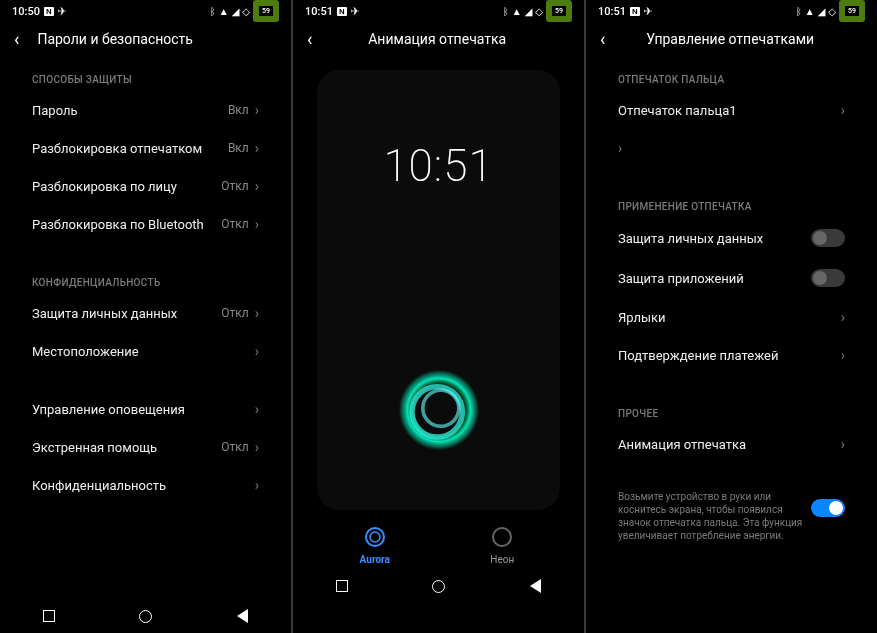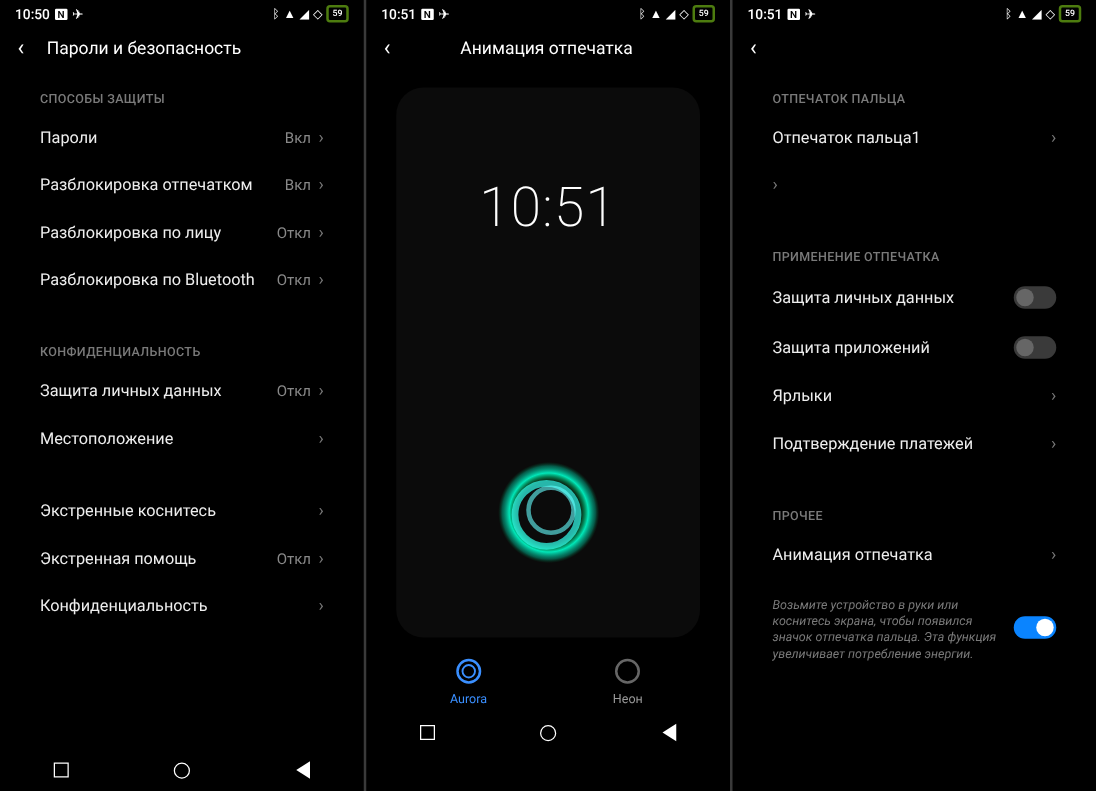--- a/index.html
+++ b/index.html
@@ -132,7 +132,7 @@
     padding:0 2px; border-radius:1px; font-weight:600;
   }
   .batt {
-    border:2px solid #4d7c0f; border-radius:3px;
+    border:6px solid #4d7c0f; border-radius:3px;
     font-size:7px; padding:0 3px; line-height:10px;
   }
 </style>

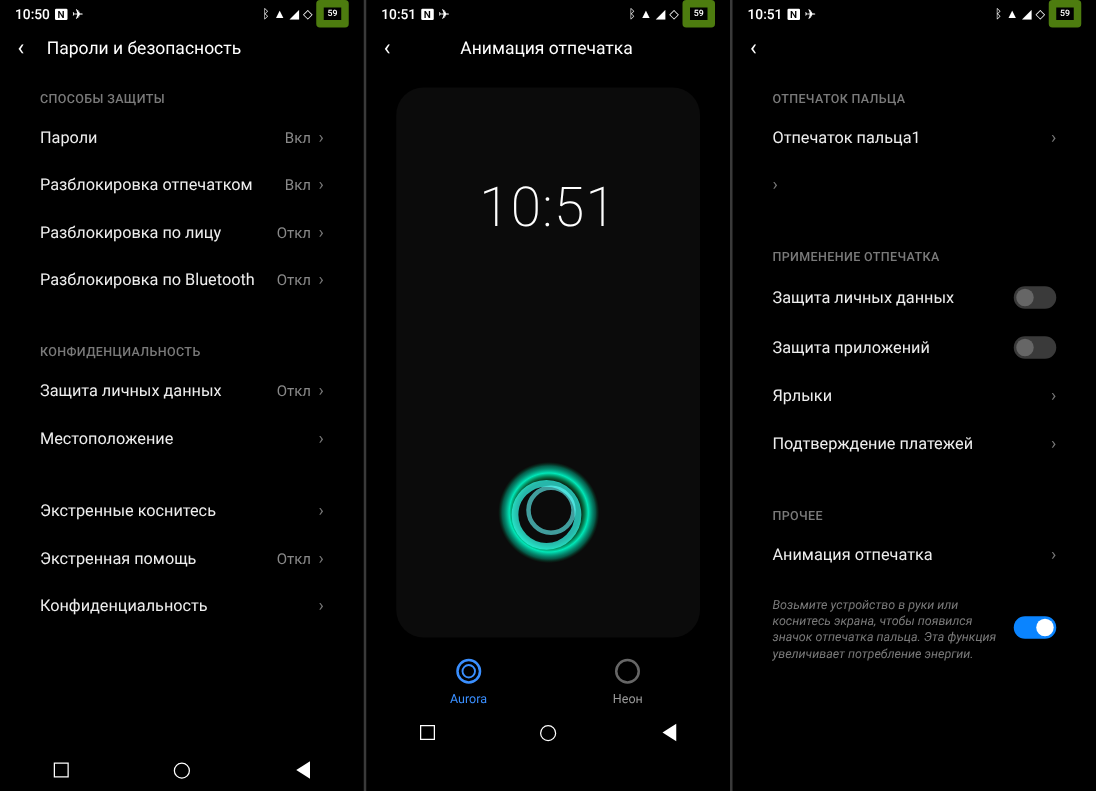--- a/index.html
+++ b/index.html
@@ -347,6 +347,7 @@
   </div>
   <div class="header centered">
     <span class="back-icon">‹</span>
+    <span class="header-title">Управление отпечатками</span>
   </div>
   <div class="content">
     <div class="section-label">ОТПЕЧАТОК ПАЛЬЦА</div>

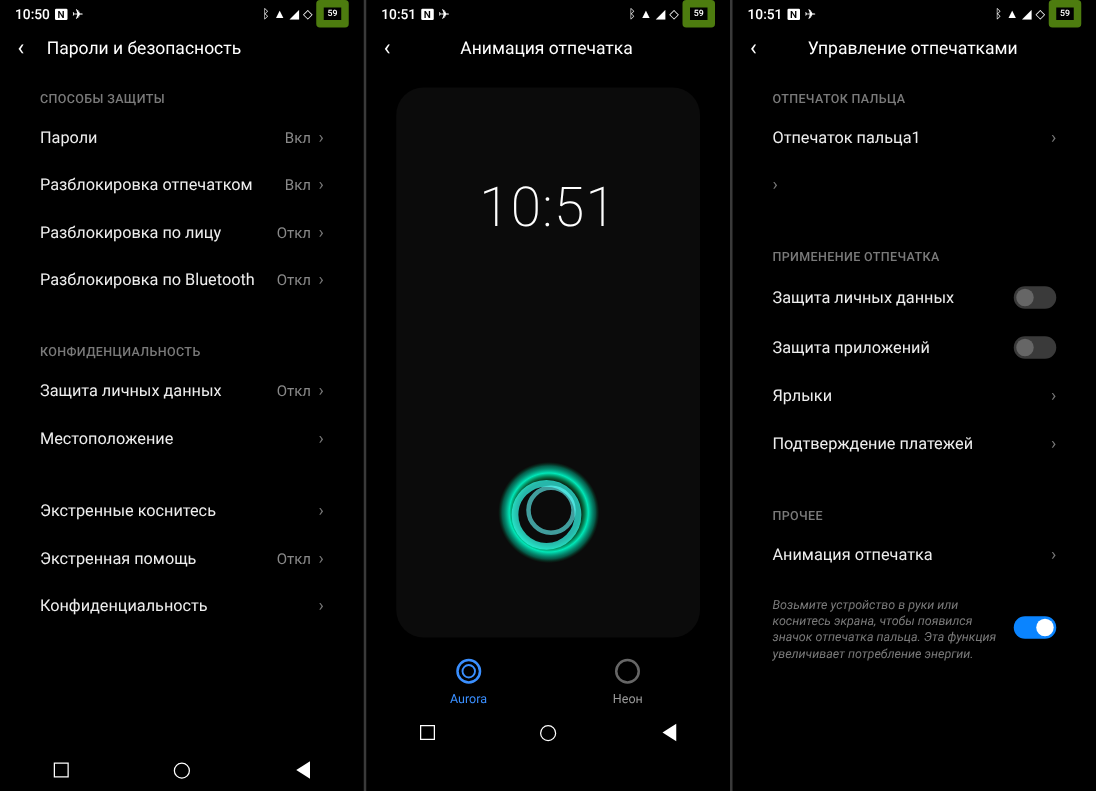--- a/index.html
+++ b/index.html
@@ -163,7 +163,7 @@
     <div id="s1r1">
         <div class="row">
           <div class="row-left">
-            <div class="row-title">Пароли</div>
+            <div class="row-title">Пароль</div>
           </div>
           <div class="row-right">
             <span class="row-value">Вкл</span>

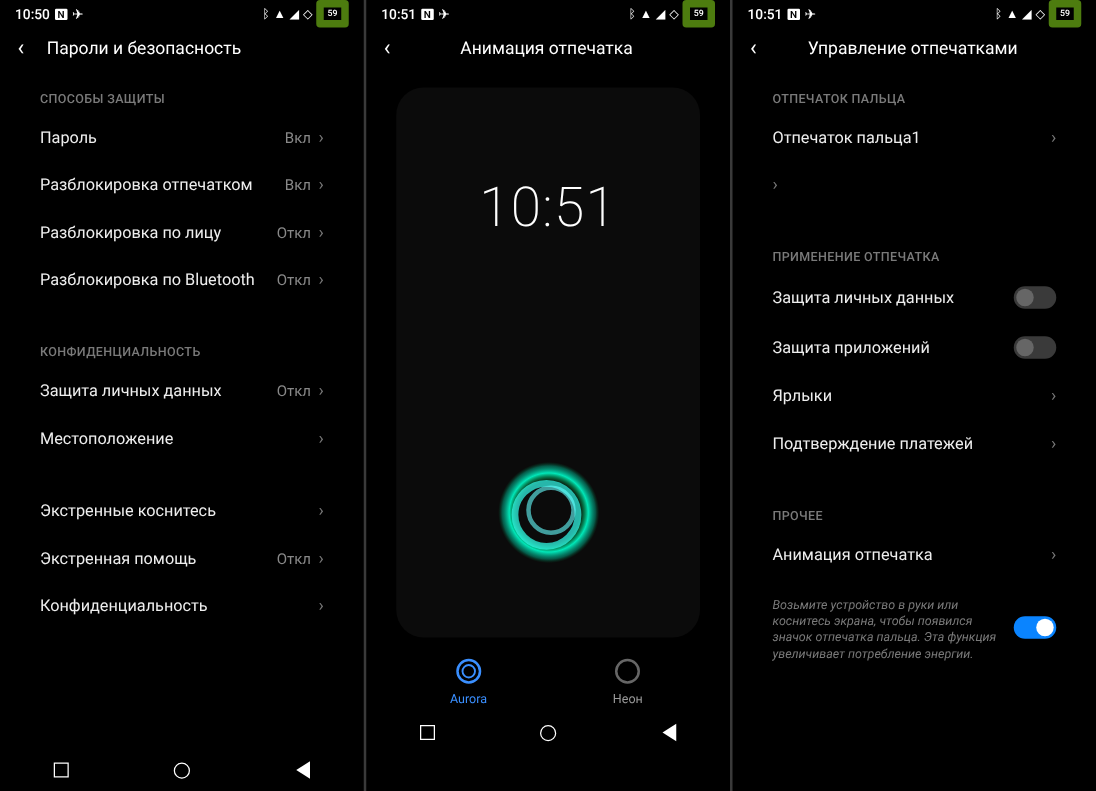--- a/index.html
+++ b/index.html
@@ -223,7 +223,7 @@
     <div id="s1r3">
         <div class="row">
           <div class="row-left">
-            <div class="row-title">Экстренные коснитесь</div>
+            <div class="row-title">Управление оповещения</div>
           </div>
           <div class="row-right">
             <span class="chevron">›</span>

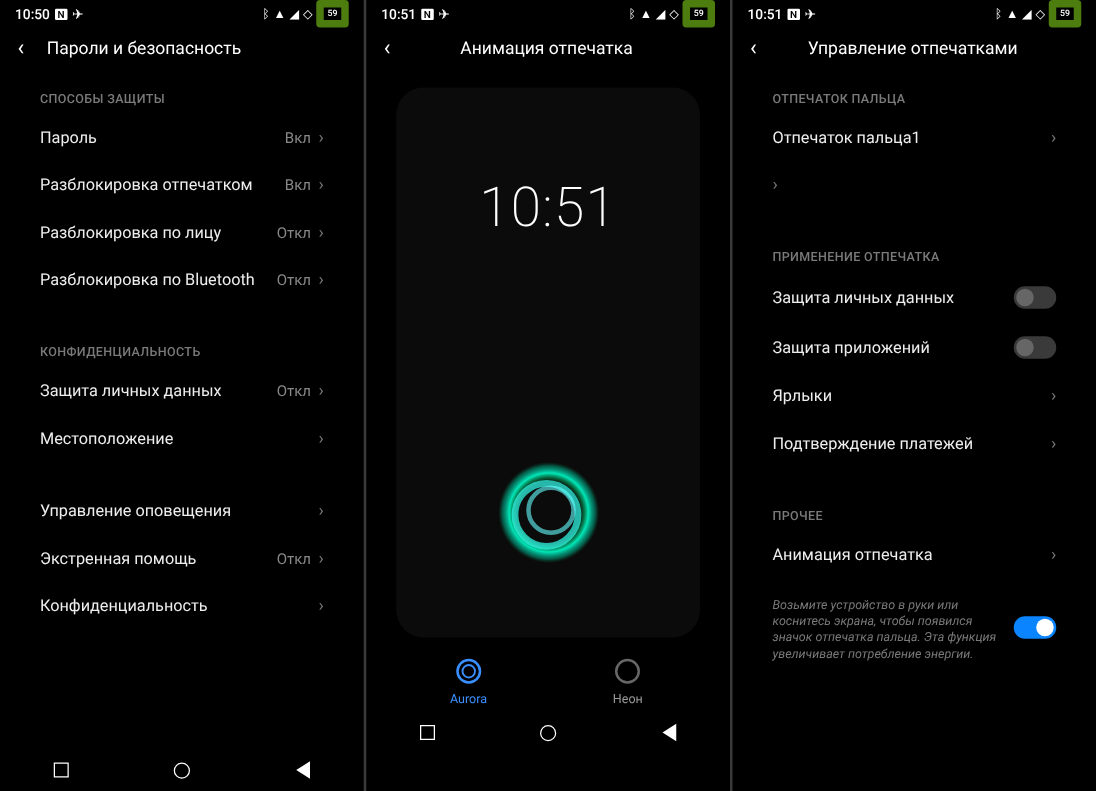--- a/index.html
+++ b/index.html
@@ -59,7 +59,7 @@
   }
   .row-left { flex: 1; }
   .row-title { font-size: 13px; color: #eee; }
-  .row-sub { font-size: 10px; color: #7a7a7a; margin-top: 4px; line-height: 1.3; font-style: italic; }
+  .row-sub { font-size: 10px; color: #7a7a7a; margin-top: 16px; line-height: 1.3; }
   .row-right { display: flex; align-items: center; gap: 6px; }
   .row-value { font-size: 12px; color: #888; }
   .chevron { color: #777; font-size: 14px; }

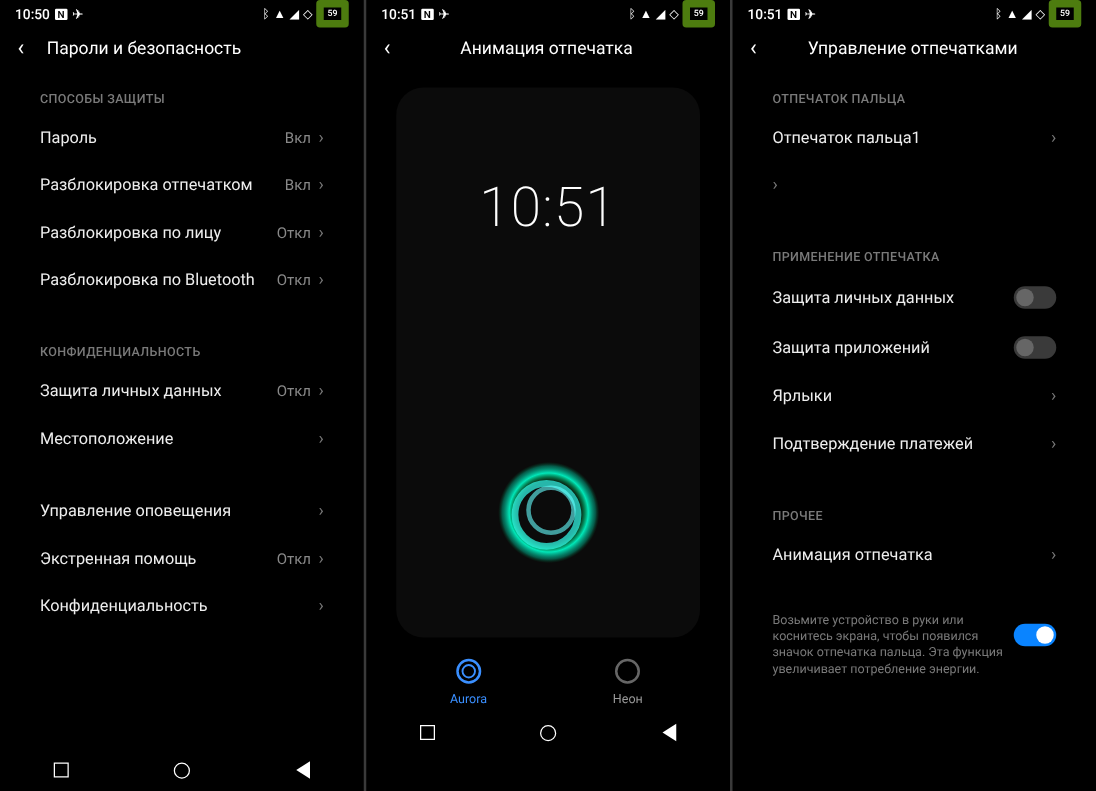--- a/index.html
+++ b/index.html
@@ -126,7 +126,7 @@
     display:flex; align-items:center; justify-content:center;
   }
   .anim-opt .label { font-size: 10px; color: #999; }
-  .anim-opt.selected .label { color: #3a8fff; }
+  .anim-opt.selected .label { color: #3a8fff; font-weight: bold; }
   .badge {
     background:#fff; color:#000; font-size:8px;
     padding:0 2px; border-radius:1px; font-weight:600;

